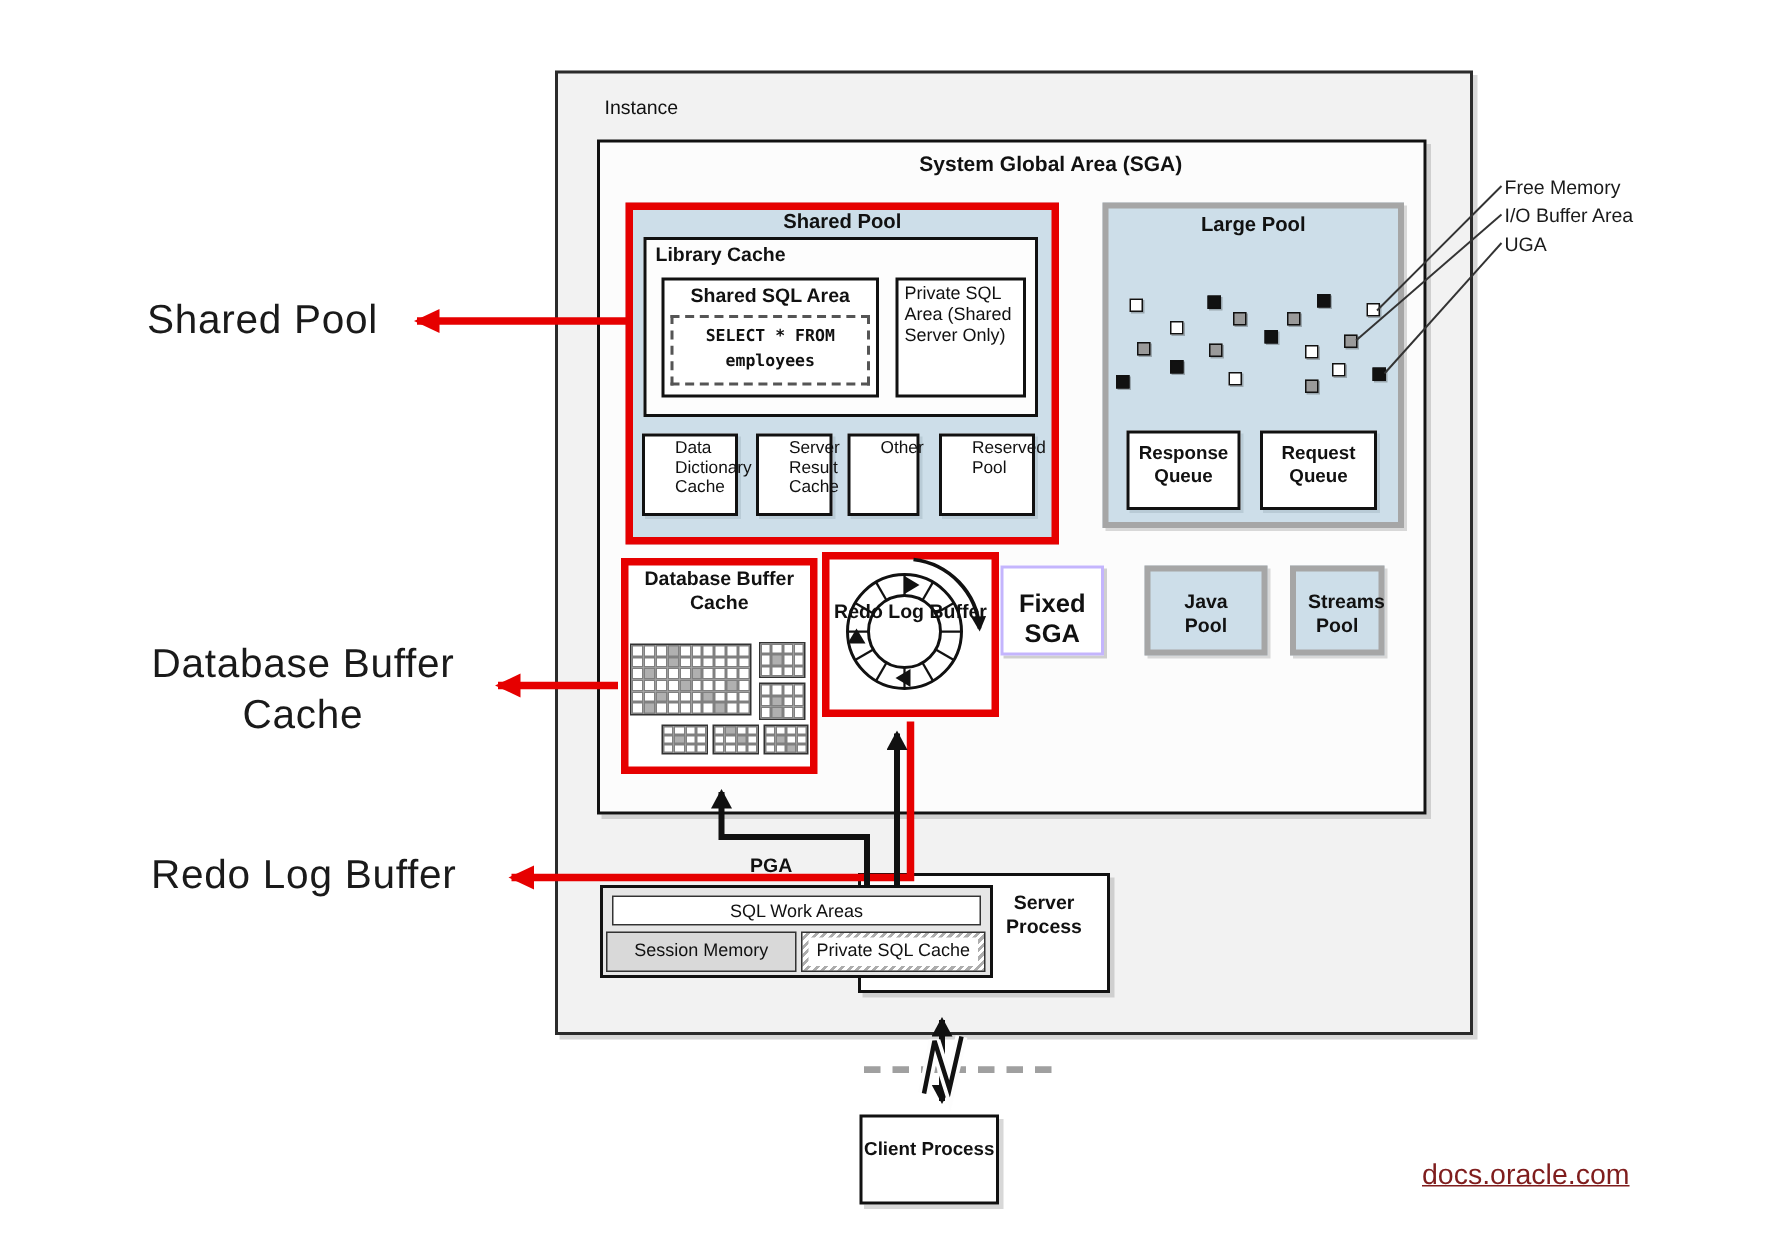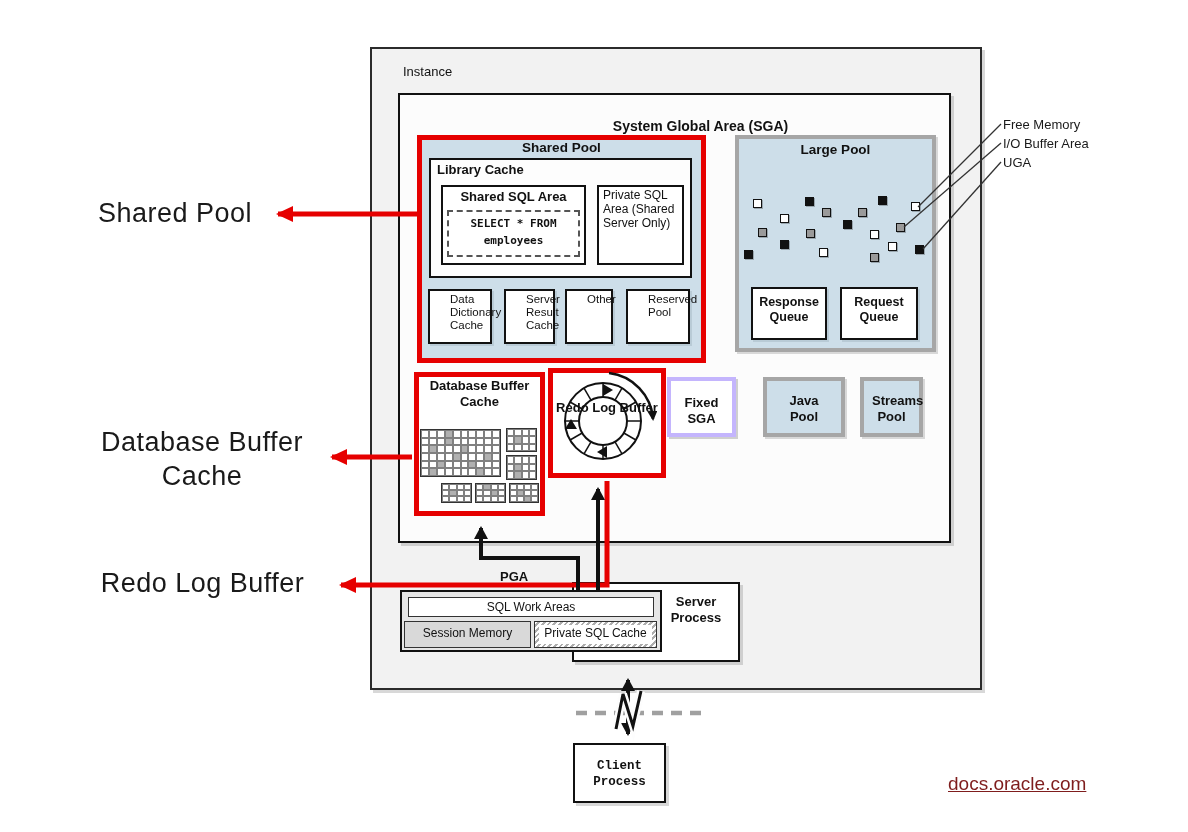--- a/index.html
+++ b/index.html
@@ -15,7 +15,7 @@
   .instance-label { left:386px; top:64px; font-weight:normal; font-size:13px;padding-left:17px; }
   .sga-box { left:398px; top:93px; width:553px; height:450px; background:#fcfcfc;
              border:2px solid #111; box-shadow:3px 3px 0 #cfcfcf; }
-  .sga-title { left:398px; top:101px; width:605px; text-align:center; font-weight:bold; font-size:14px;margin-top:17px; }
+  .sga-title { left:398px; top:101px; width:605px; text-align:center; font-weight:bold; font-size:14px; }
 
   
   .shared-pool-box { left:417px; top:135px; width:289px; height:228px; background:#cddee9; border:5px solid #e60000; }

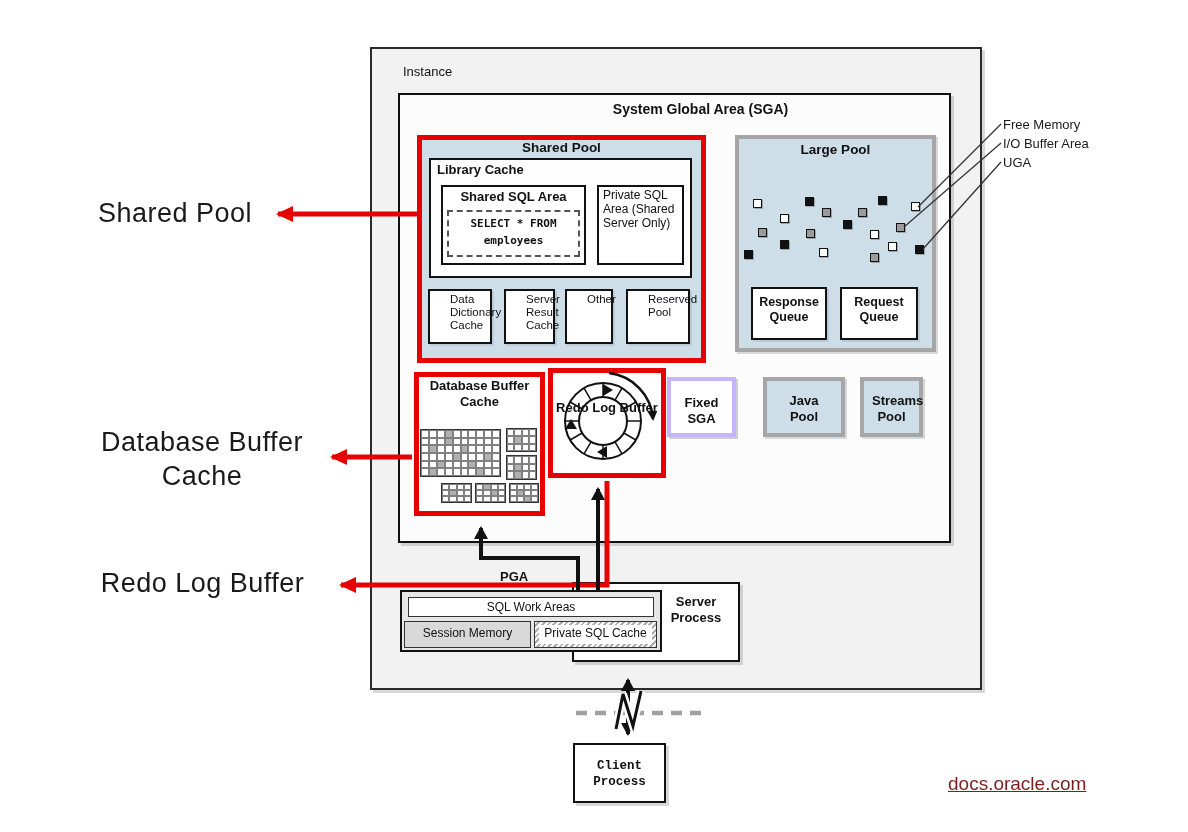--- a/index.html
+++ b/index.html
@@ -59,8 +59,8 @@
   .redo-box { left:548px; top:368px; width:118px; height:110px; background:#fff; border:5px solid #e60000; }
   .redo-title { left:548px; top:401px; width:118px; text-align:center; font-weight:bold; font-size:13px; line-height:1.1; }
 
-  .fixed-sga-box { left:667px; top:377px; width:69px; height:60px; background:#fff; border:4px solid #c4b5fd;
-                   box-shadow:2px 2px 0 #cfcfcf; font-weight:bold; font-size:13px; text-align:center; line-height:1.2; padding:14px 10px 0; }
+  .fixed-sga-box { left:667px; top:377px; width:69px; height:60px; background:#fff; border:2px solid #c4b5fd;
+                   box-shadow:2px 2px 0 #cfcfcf; font-weight:bold; font-size:17px; text-align:center; line-height:1.2; padding:14px 10px 0; }
   .java-pool-box { left:763px; top:377px; width:82px; height:60px; background:#cddee9; border:4px solid #a6a6a6;
                    box-shadow:2px 2px 0 #d8d8d8; font-weight:bold; font-size:13px; text-align:center; line-height:1.2; padding:12px 14px 0; }
   .streams-pool-box { left:860px; top:377px; width:63px; height:60px; background:#cddee9; border:4px solid #a6a6a6;

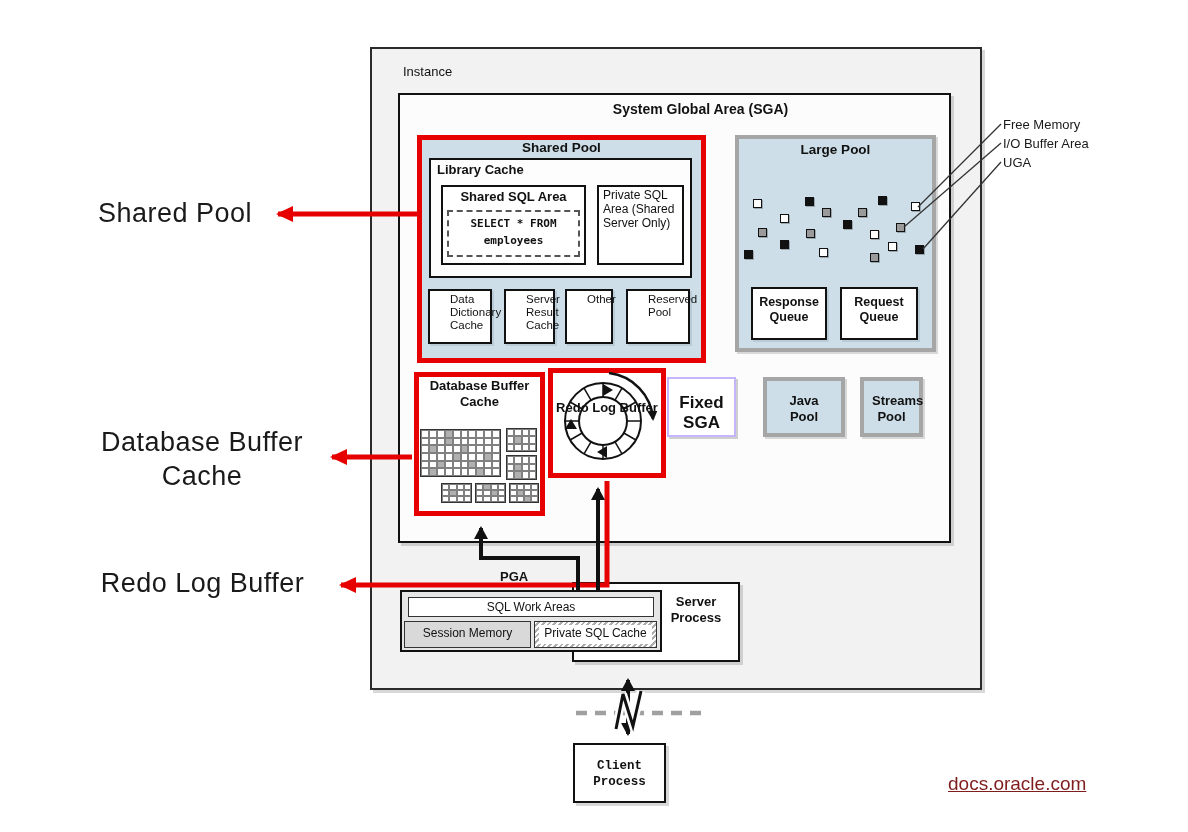--- a/index.html
+++ b/index.html
@@ -80,7 +80,7 @@
   .private-sql-pga-inner { left:539px; top:625px; width:113px; height:19px; background:#fff;
                      font-size:12px; text-align:center; padding-top:1px; }
   .client-process-box { left:573px; top:743px; width:93px; height:60px; background:#fff; border:2px solid #111;
-                        box-shadow:3px 3px 0 #d8d8d8; font-weight:bold; font-size:12.5px; text-align:center; line-height:1.25; padding-top:14px;font-family:Liberation Mono, monospace; }
+                        box-shadow:3px 3px 0 #d8d8d8; font-weight:bold; font-size:12.5px; text-align:center; line-height:1.25; padding-top:14px; }
 
   
   .annot { font-size:27px; color:#1a1a1a; letter-spacing:0.5px; }

